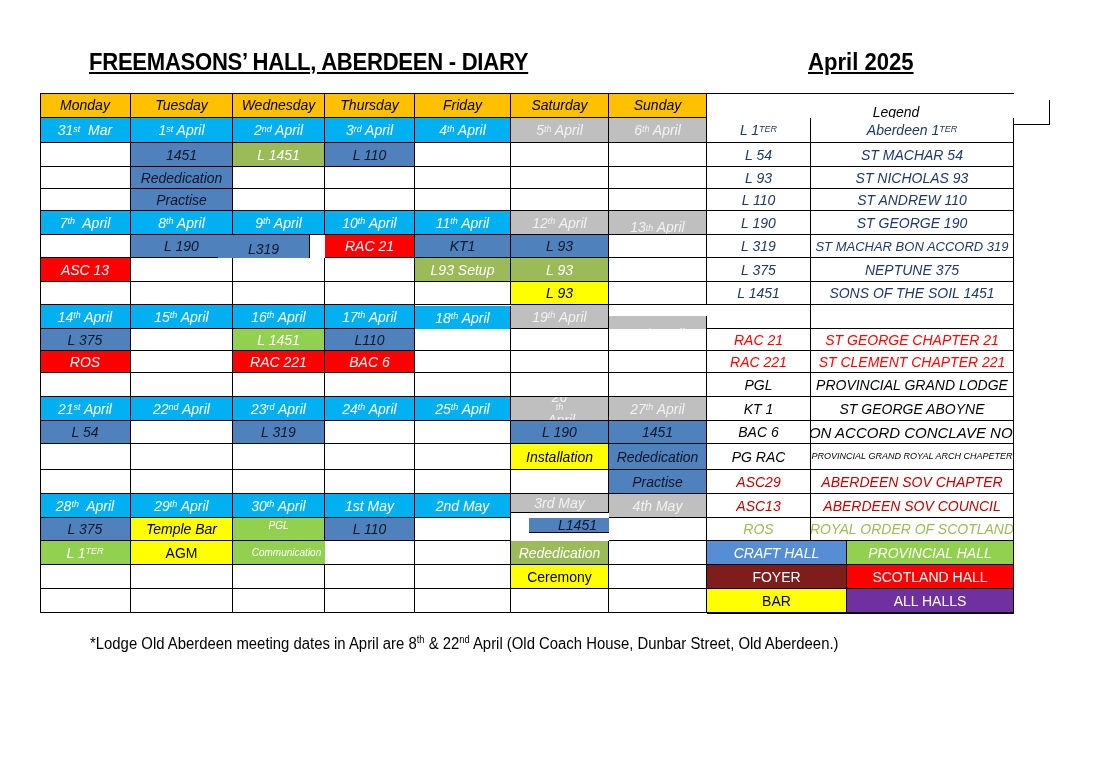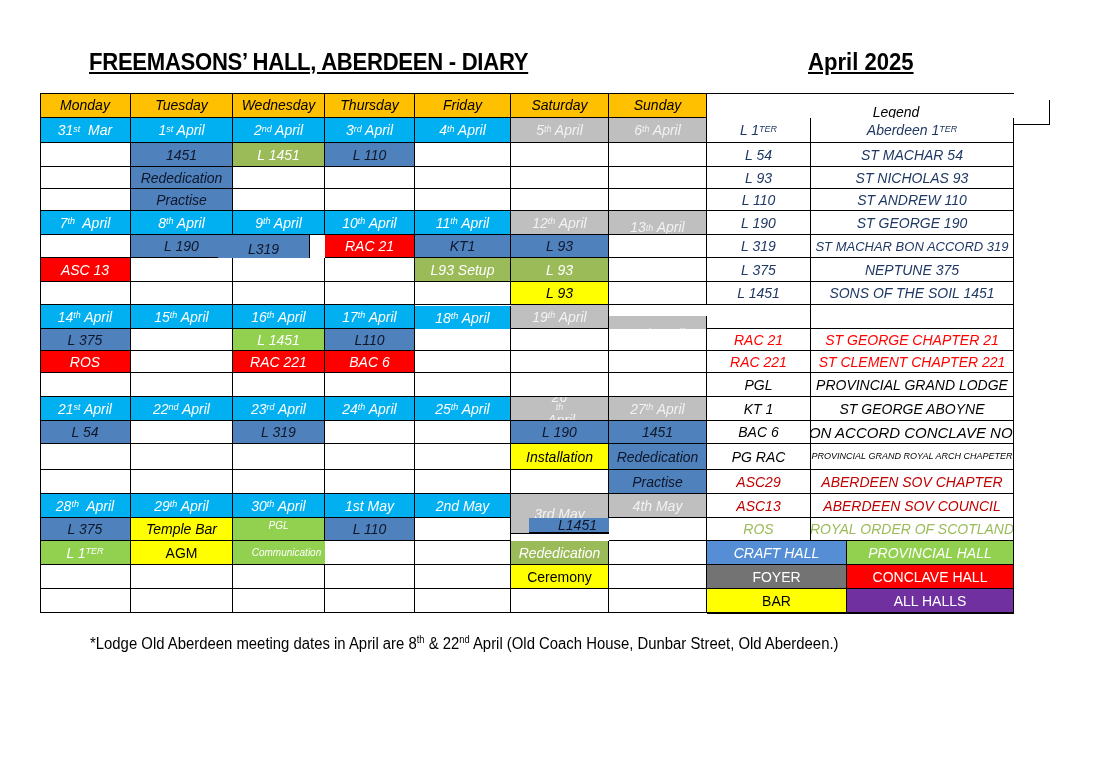--- a/index.html
+++ b/index.html
@@ -365,7 +365,7 @@
     <div class="cell date" style="left: 415px; top: 494px; width: 96px; height: 24px;">
       <span>2nd May</span>
     </div>
-    <div class="cell date-we" style="left: 511px; top: 494px; width: 98px; height: 40px;">
+    <div class="cell date-we" style="left: 511px; top: 494px; width: 98px; height: 19px;">
       <span>3rd May</span>
     </div>
     <div class="cell date-we" style="left: 609px; top: 494px; width: 98px; height: 24px;">

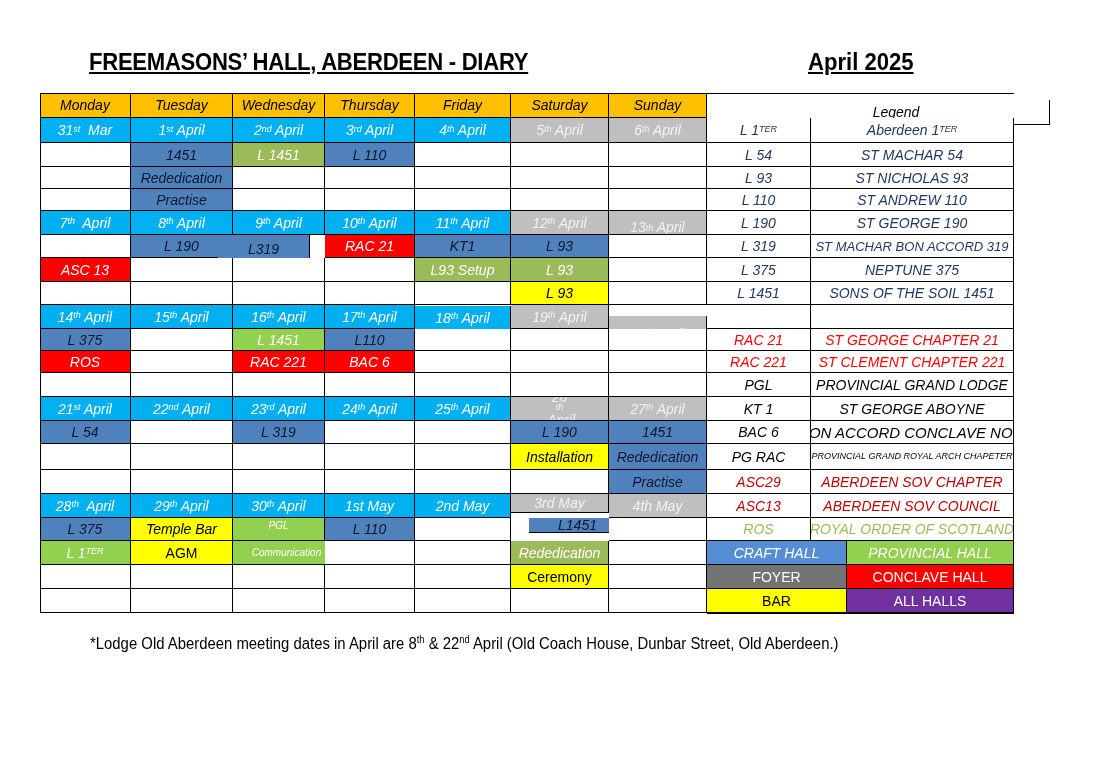--- a/index.html
+++ b/index.html
@@ -30,7 +30,7 @@
   .normal { font-style:normal; }
   .hall-craft { background:#558ed5; color:#fff; }
   .hall-prov { background:#92d050; color:#fff; }
-  .hall-foyer { background:#737373; color:#fff; font-style:normal; }
+  .hall-foyer { background:#7f1d1d; color:#fff; font-style:normal; }
   .hall-chapter { background:#ff0000; color:#fff; font-style:normal; }
   .hall-bar { background:#ffff00; color:#000; font-style:normal; }
   .hall-all { background:#7030a0; color:#fff; font-style:normal; }

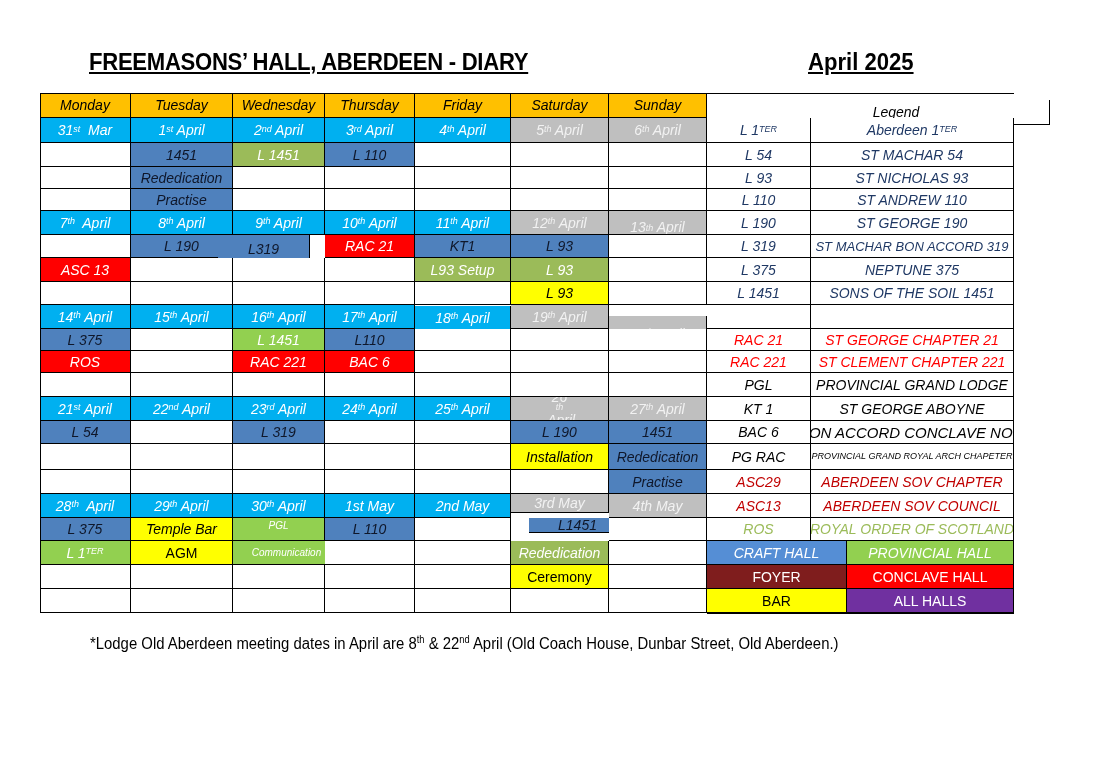--- a/index.html
+++ b/index.html
@@ -540,7 +540,7 @@
       <span>FOYER</span>
     </div>
     <div class="cell hall-chapter" style="left: 847px; top: 565px; width: 167px; height: 24px;">
-      <span>CONCLAVE HALL</span>
+      <span>SCOTLAND HALL</span>
     </div>
     <div class="cell hall-bar" style="left: 707px; top: 589px; width: 140px; height: 24px;">
       <span>BAR</span>

